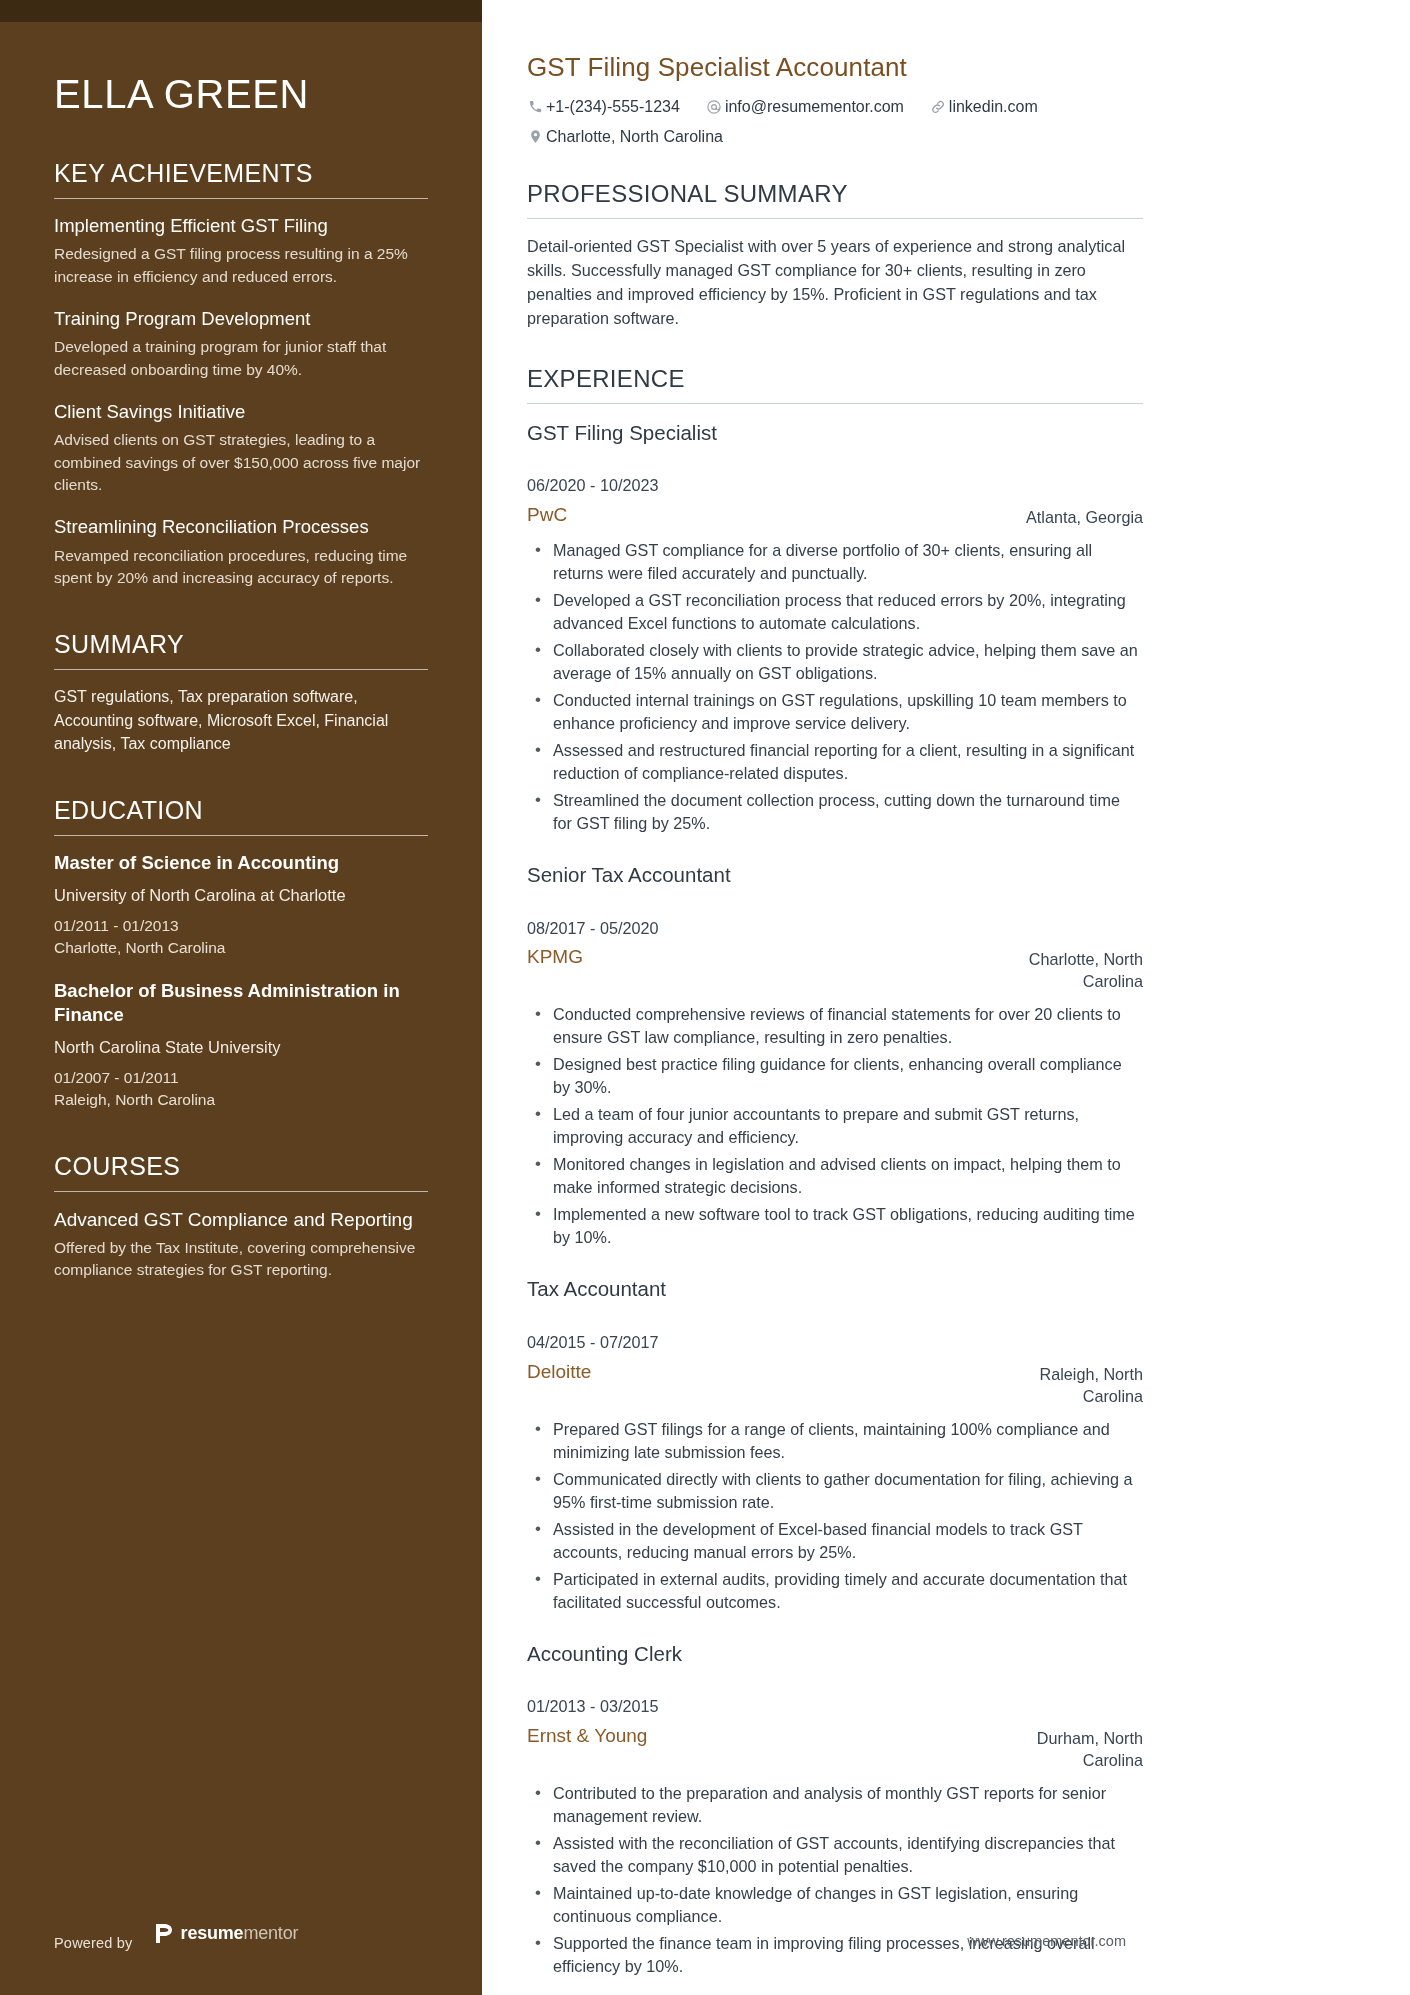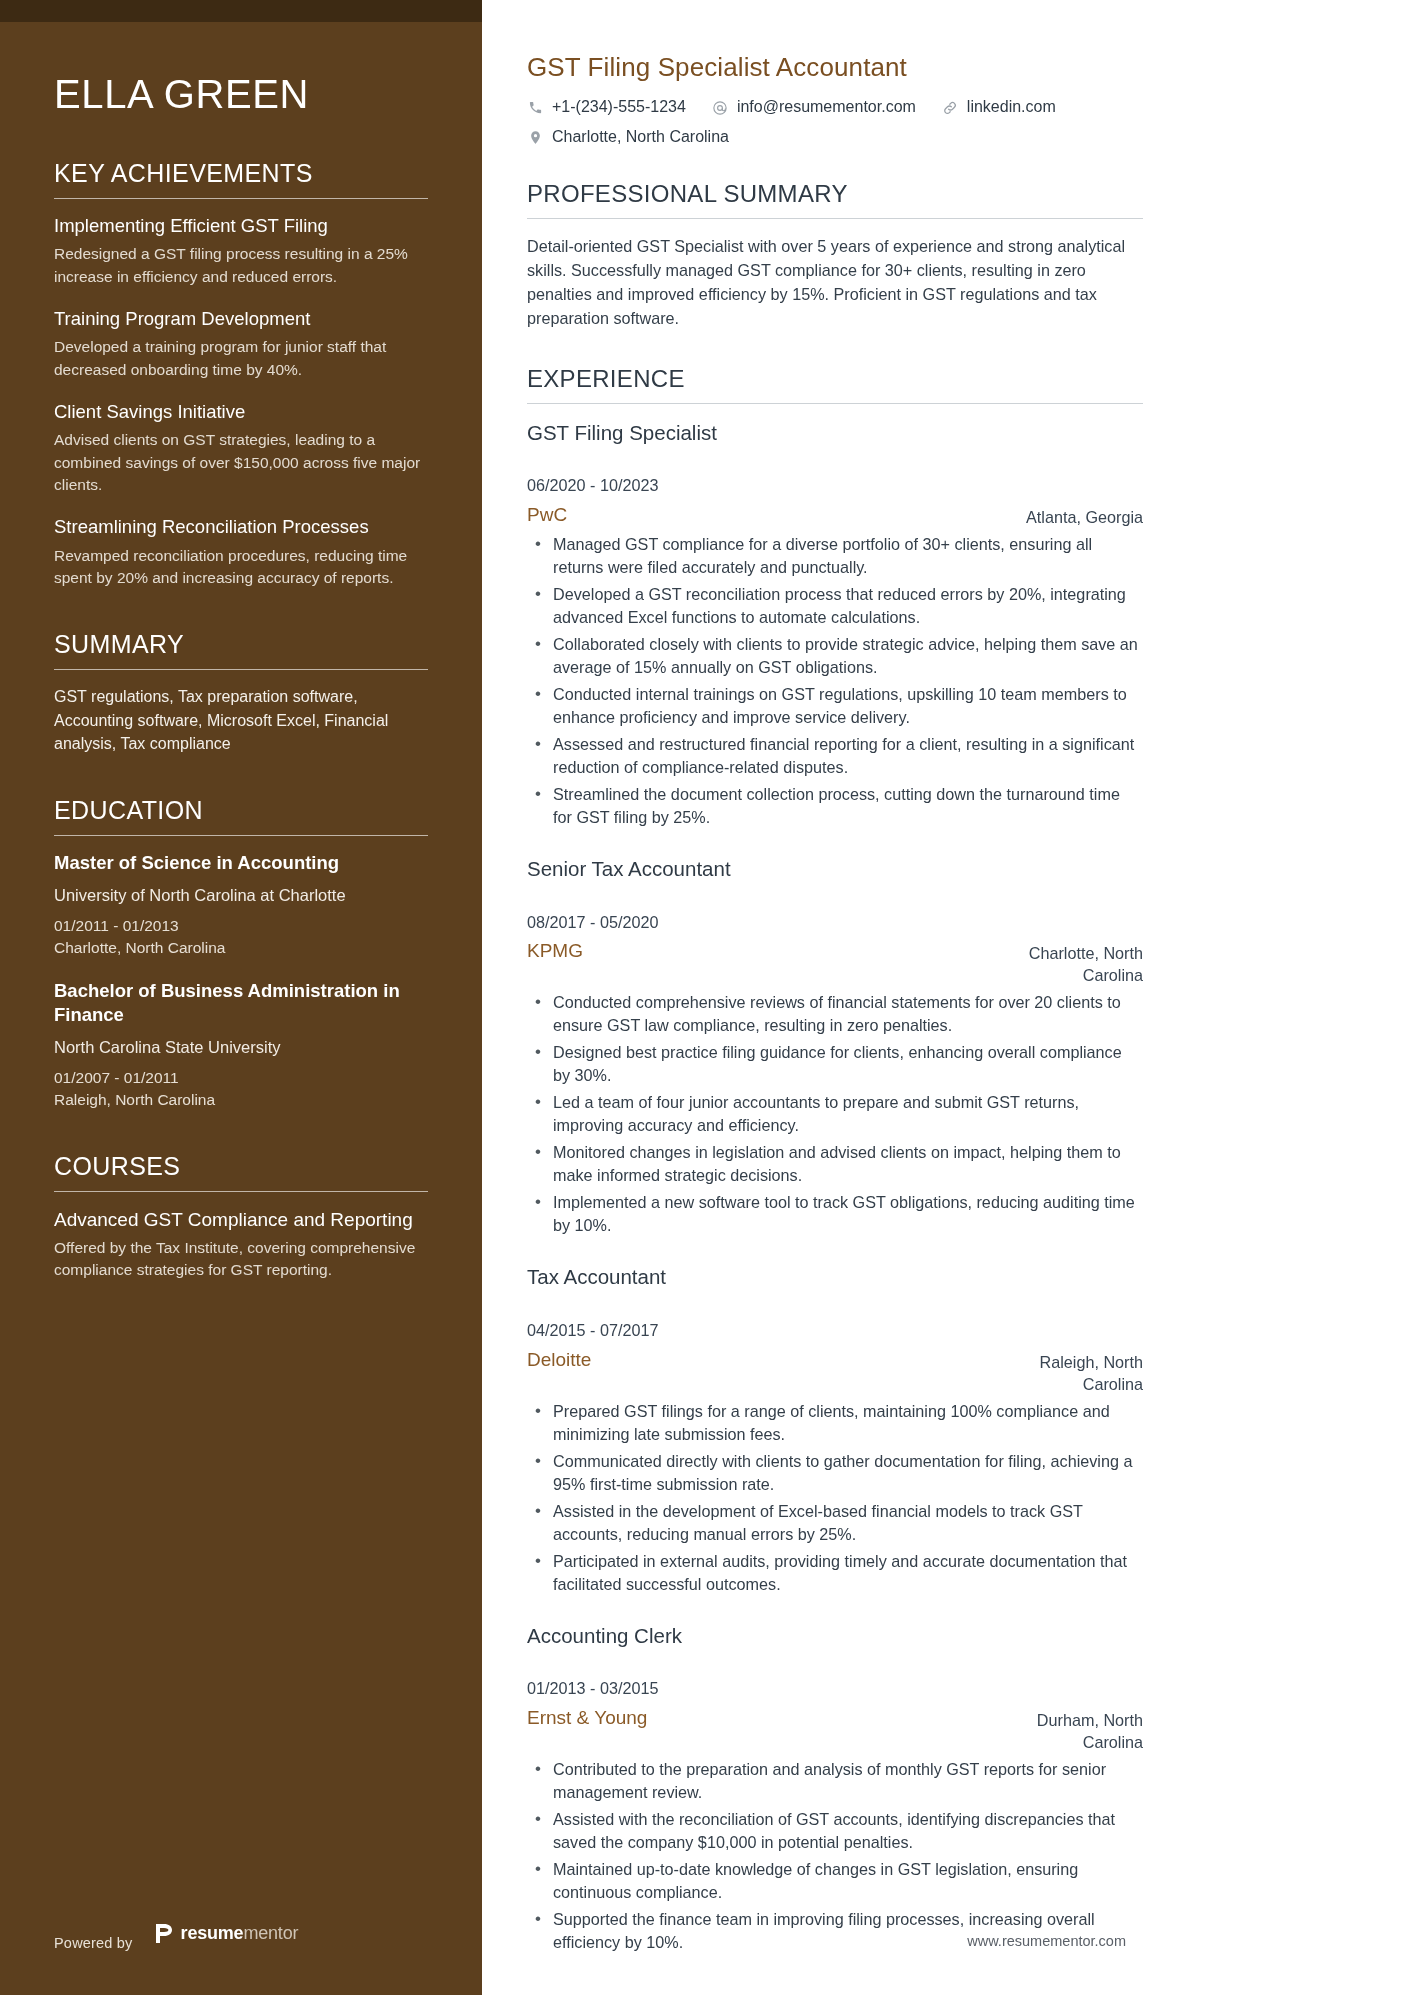--- a/index.html
+++ b/index.html
@@ -173,8 +173,8 @@
   }
   .contact-item {
     display: inline-flex;
-    align-items: flex-end;
-    gap: 8px;
+    align-items: flex-start;
+    gap: 2px;
     white-space: nowrap;
   }
   .contact-item .ico {

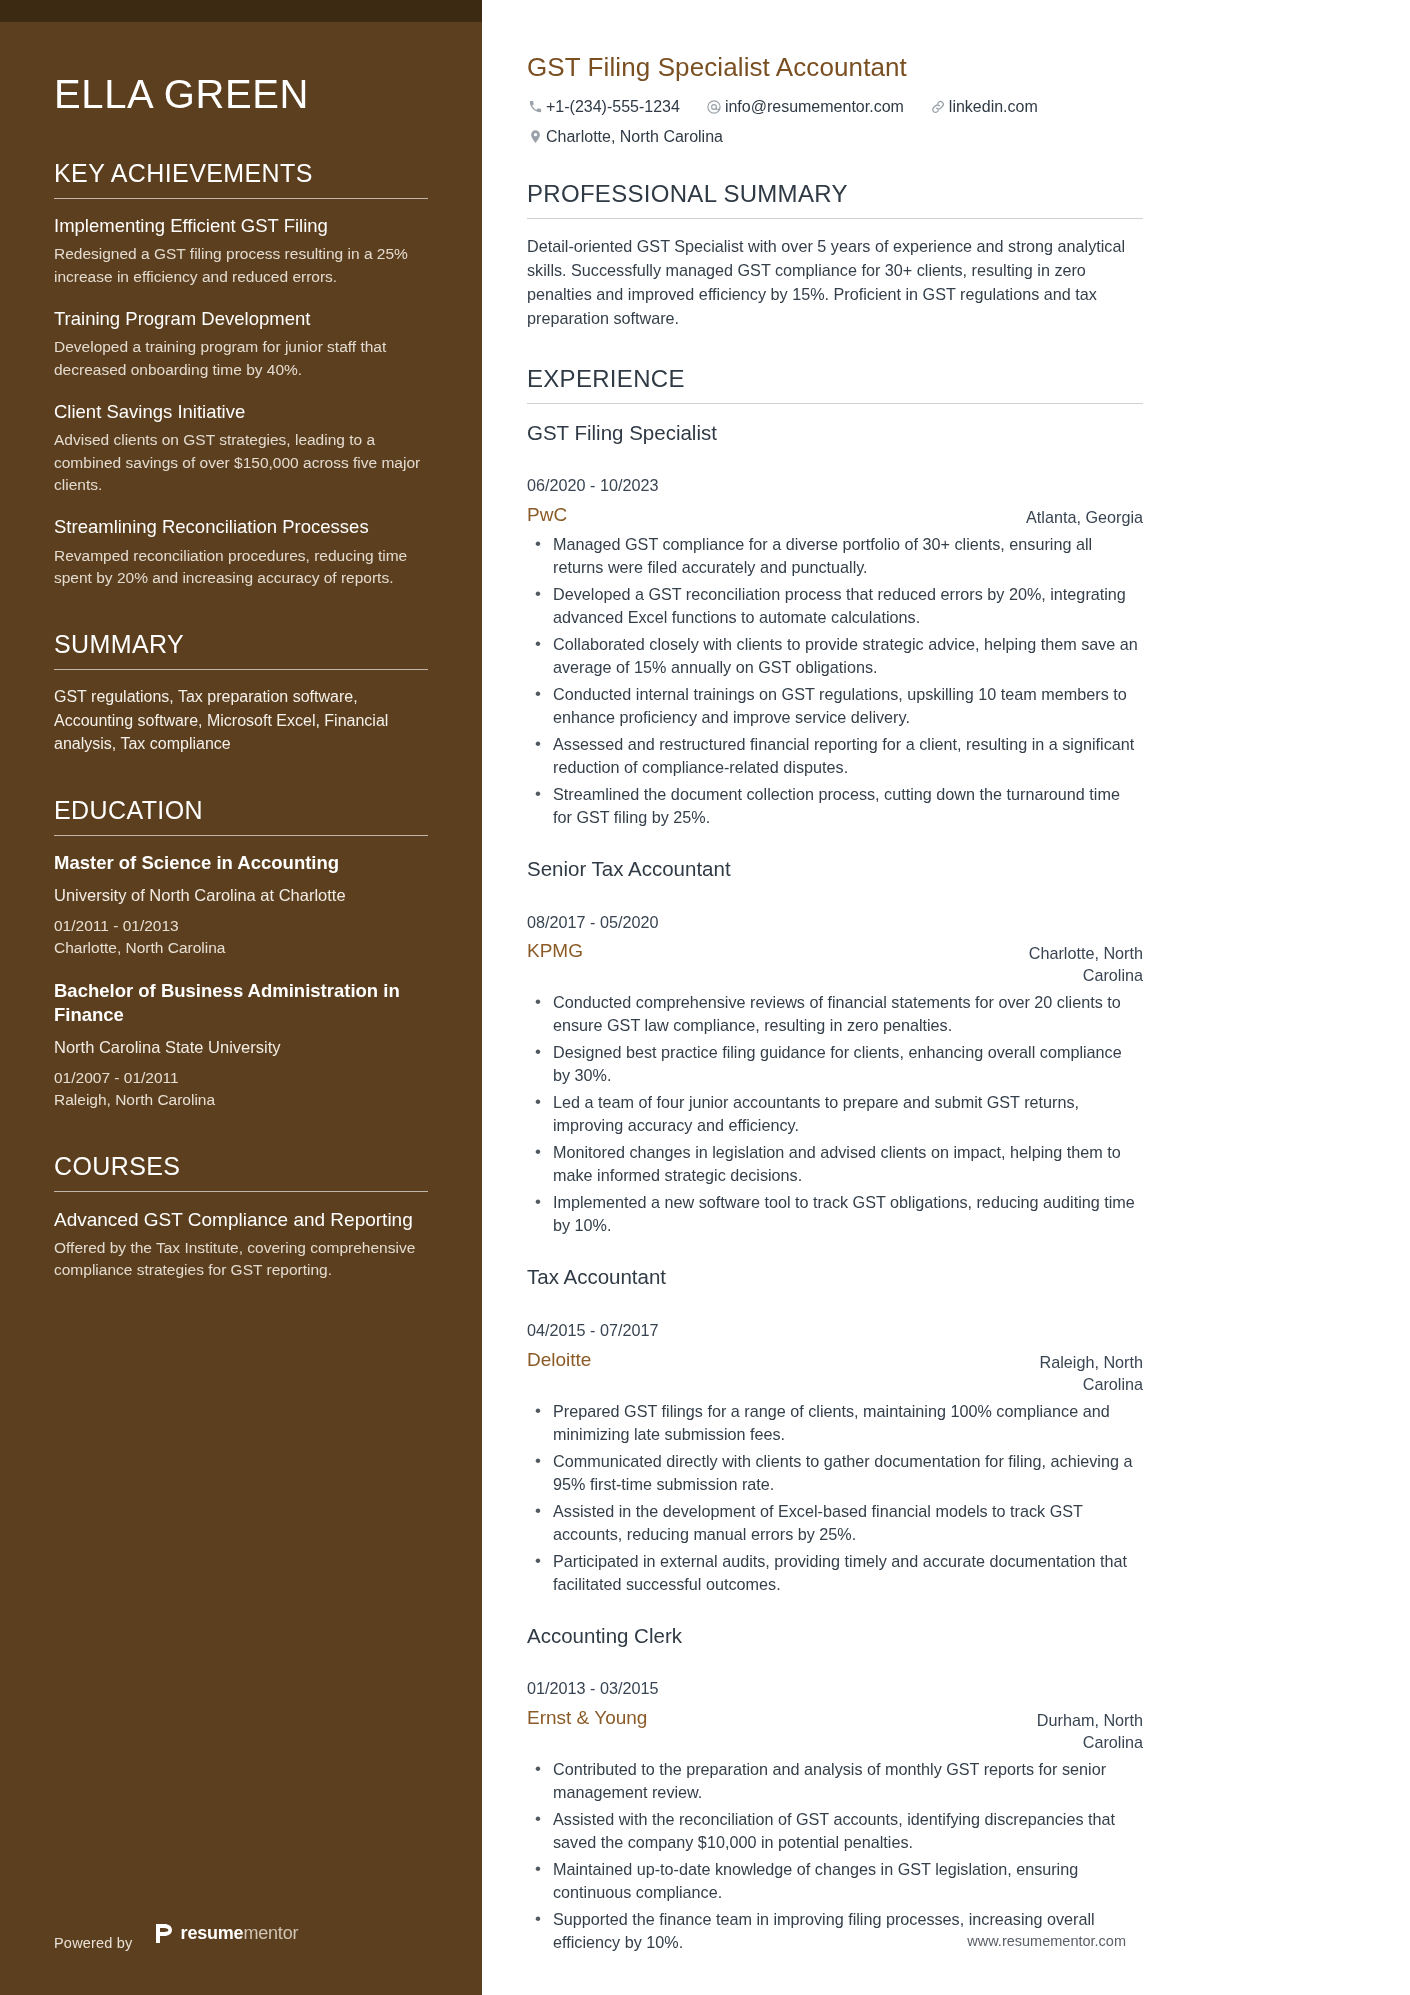--- a/index.html
+++ b/index.html
@@ -244,7 +244,7 @@
   }
   .bullets {
     list-style: none;
-    margin-top: 5px;
+    margin-top: 11px;
   }
   .bullets li {
     position: relative;

